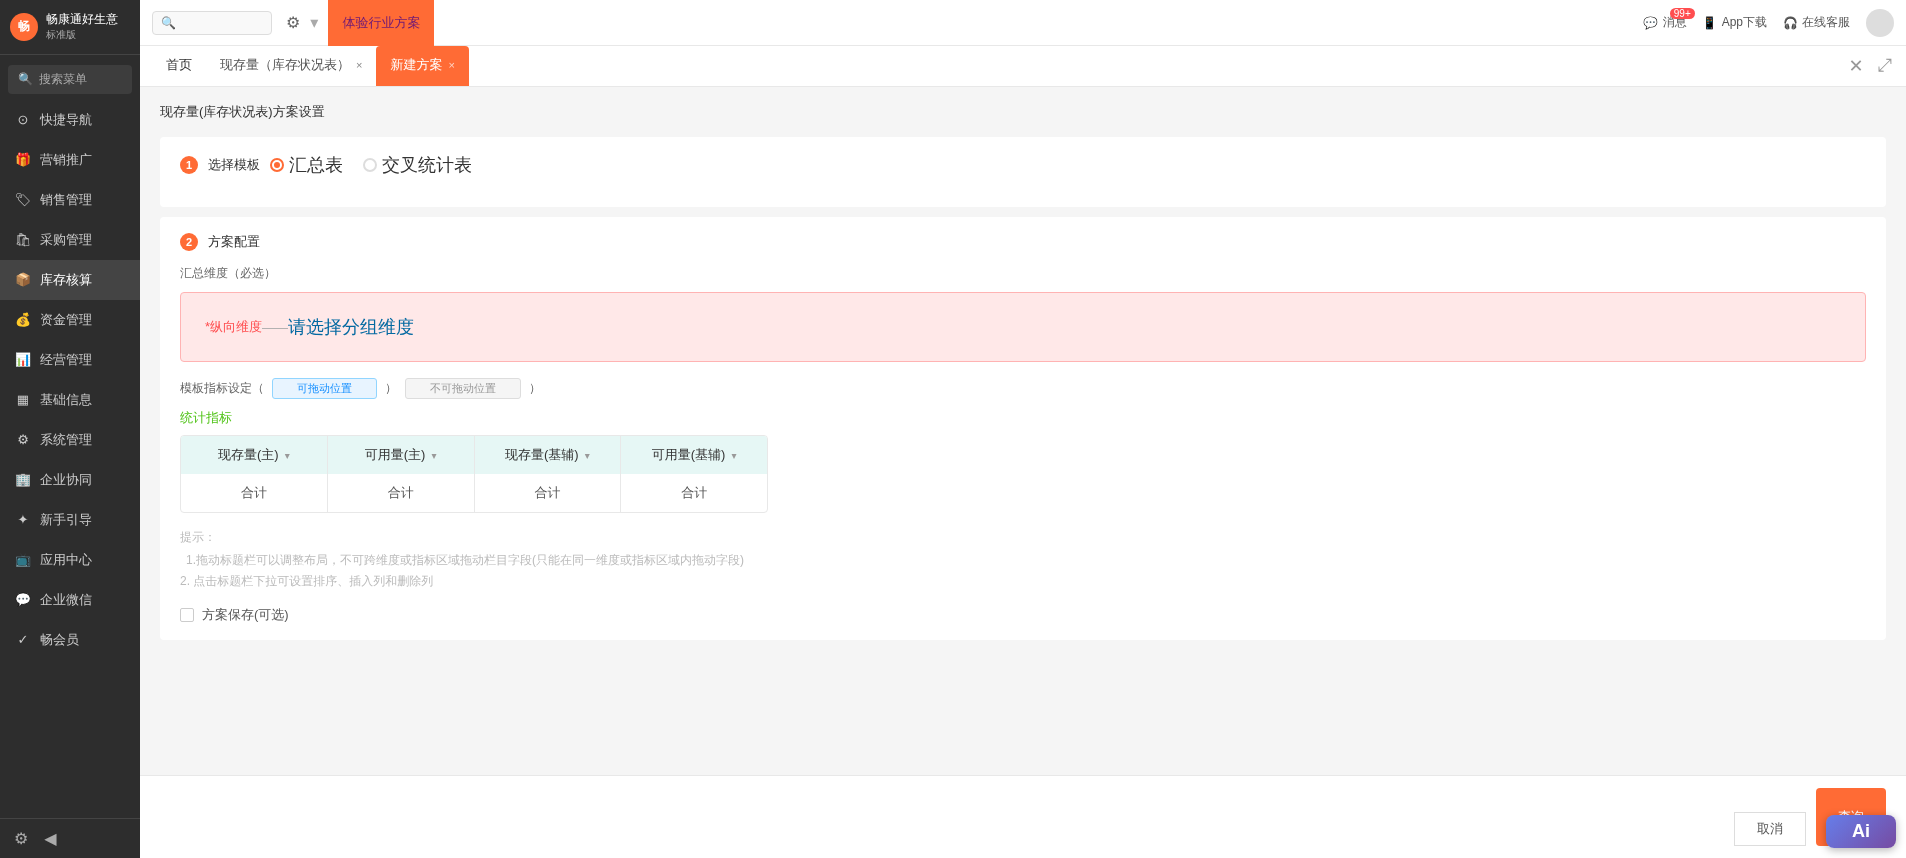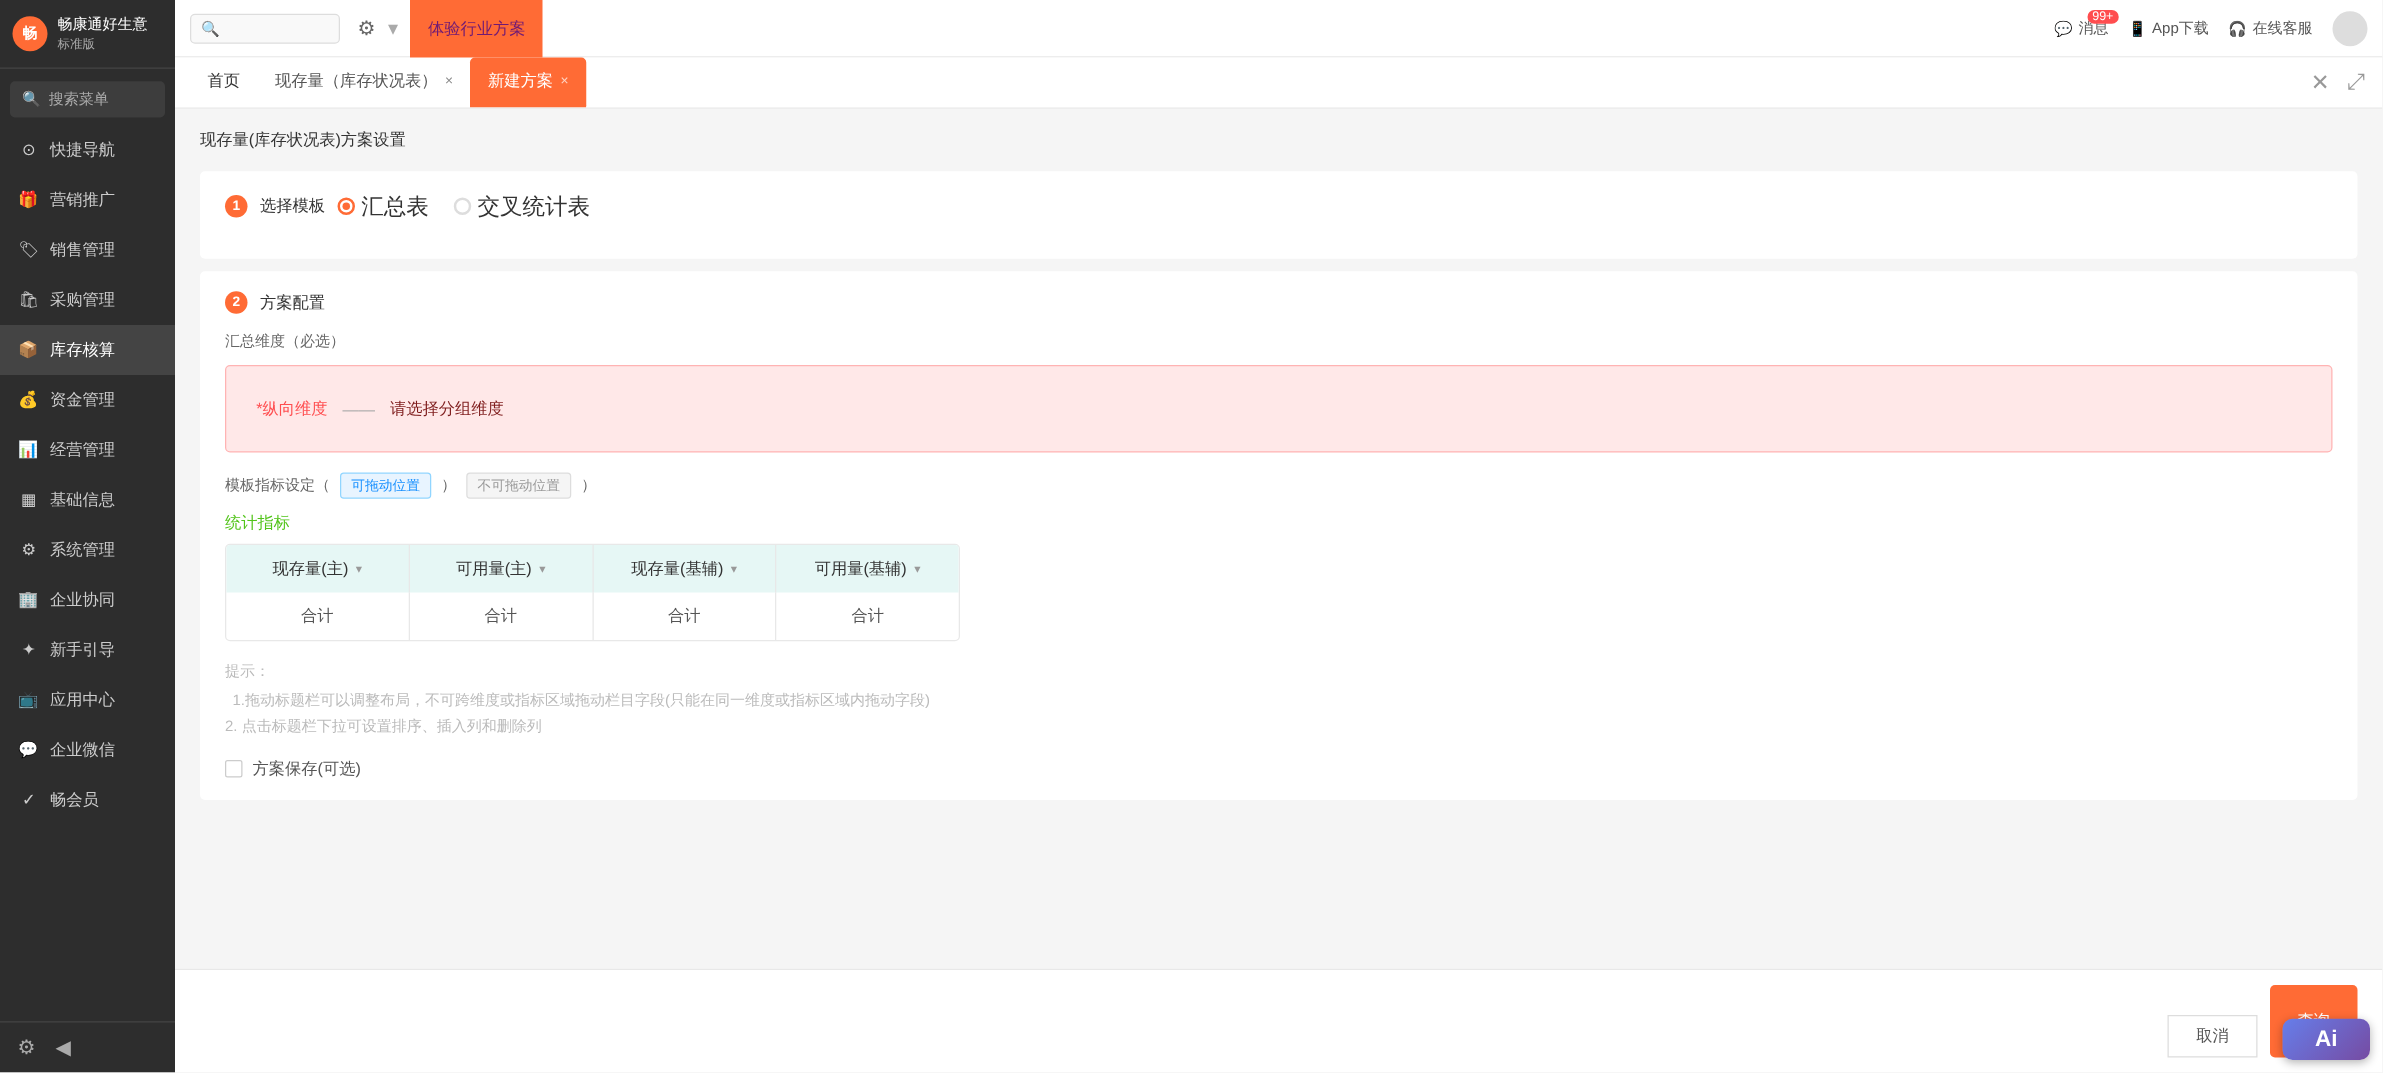--- a/index.html
+++ b/index.html
@@ -161,7 +161,7 @@
       border: 1px solid #ffb3b3;
       border-radius: 4px;
       padding: 20px 24px;
-      display: flex; align-items: center; gap: 12px;
+      display: flex; align-items: center; 
       min-height: 70px;
     }
     .dimension-required { color: #ff4d4f; font-size: 13px; }

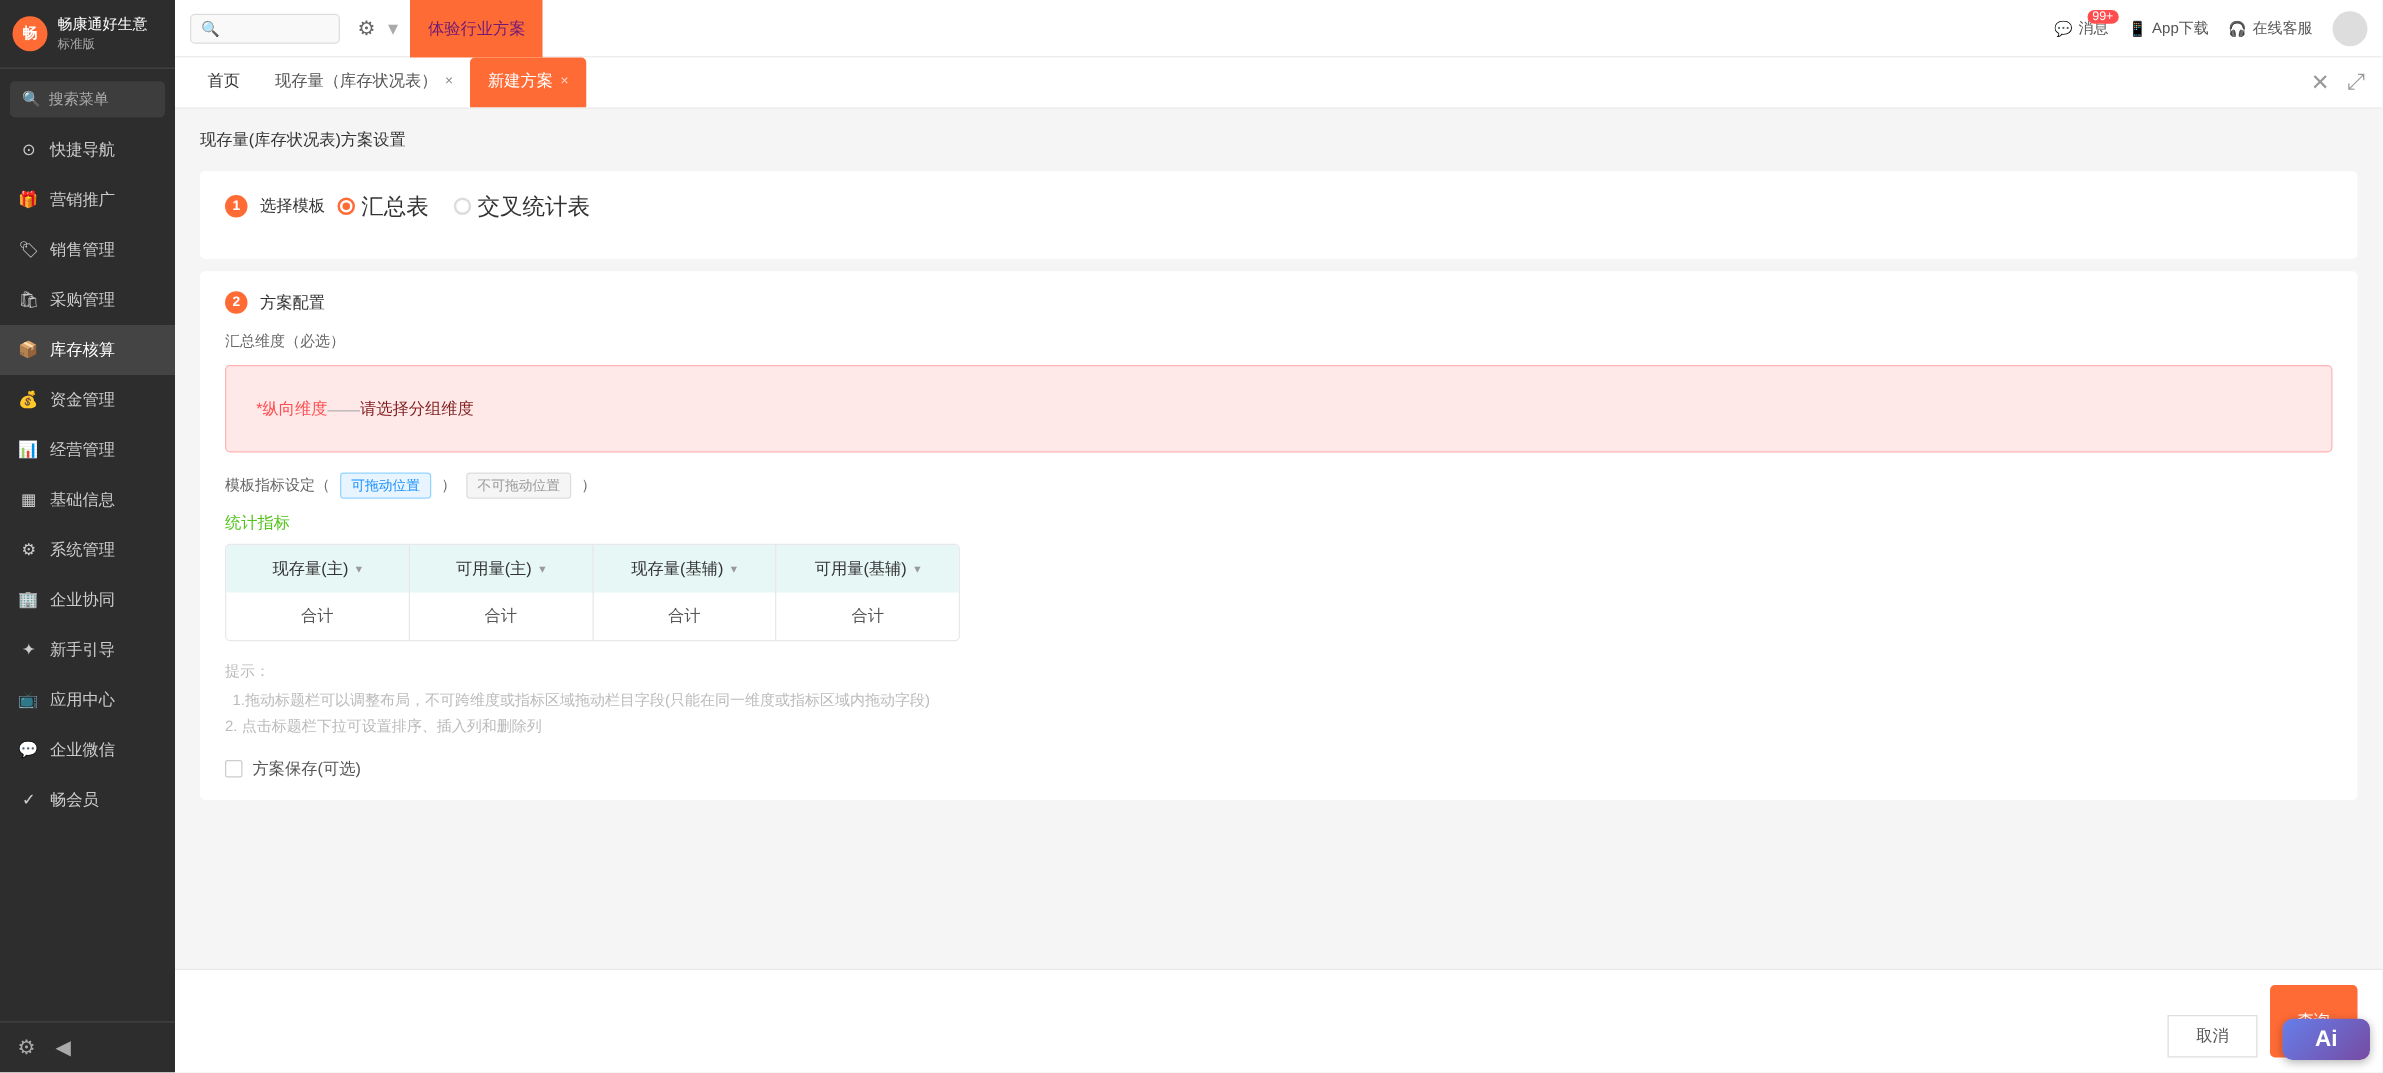--- a/index.html
+++ b/index.html
@@ -166,7 +166,7 @@
     }
     .dimension-required { color: #ff4d4f; font-size: 13px; }
     .dimension-divider { color: #aaa; }
-    .dimension-placeholder { color: #7f1d1d; font-size: 13px; }
+    .dimension-placeholder { color: #0369a1; font-size: 18px; }
 
     
     .indicator-settings { margin-top: 16px; }

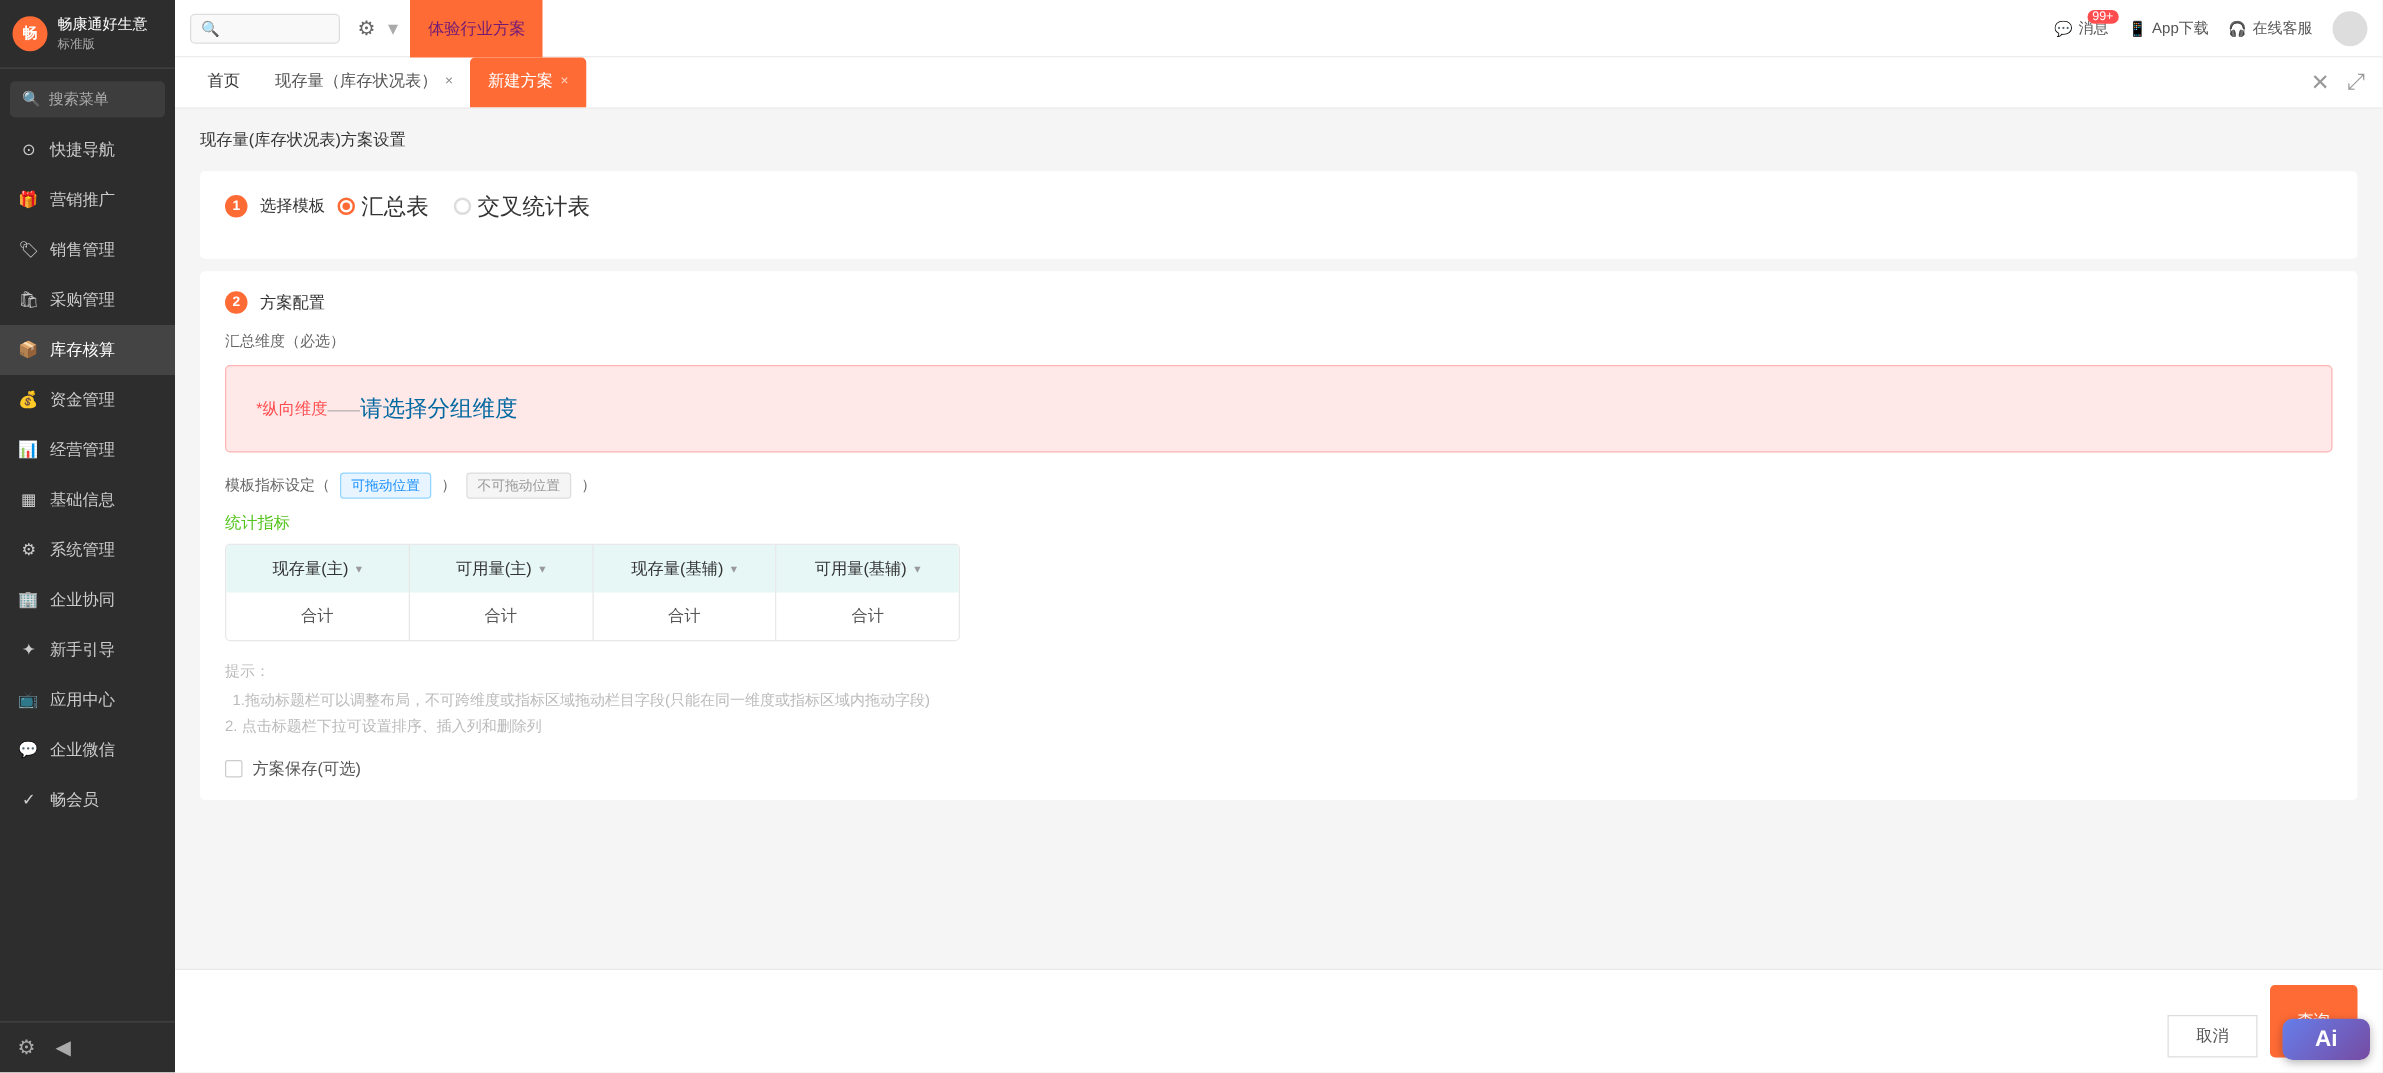--- a/index.html
+++ b/index.html
@@ -172,7 +172,7 @@
     .indicator-settings { margin-top: 16px; }
     .indicator-label { font-size: 12px; color: #666; margin-bottom: 10px; display: flex; align-items: center; gap: 8px; }
     .indicator-tag {
-      padding: 2px 8px; border-radius: 3px;
+      padding: 2px 24px; border-radius: 3px;
       font-size: 11px;
     }
     .tag-draggable { background: #e8f4ff; color: #1890ff; border: 1px solid #91d5ff; }

